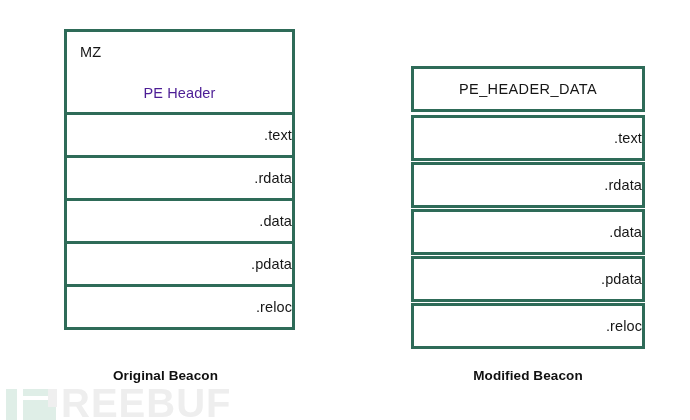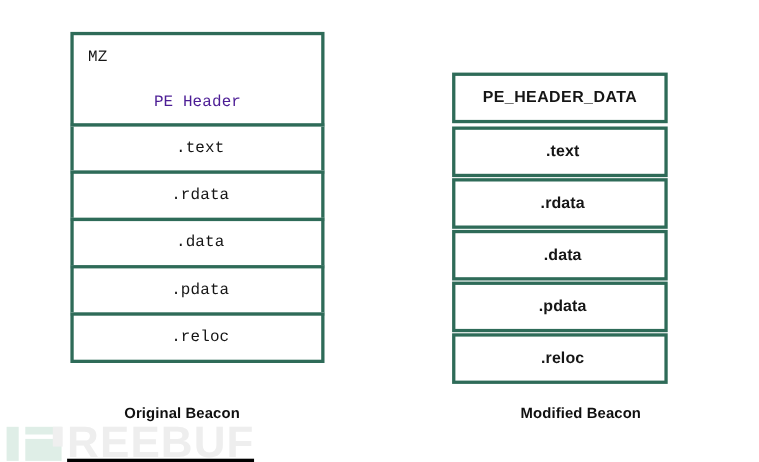--- a/index.html
+++ b/index.html
@@ -55,7 +55,6 @@
   
   #column-original .box {
     height: 46px;
-    font-family: Liberation Mono, monospace;
   }
   #column-original .box + .box {
     margin-top: -3px;

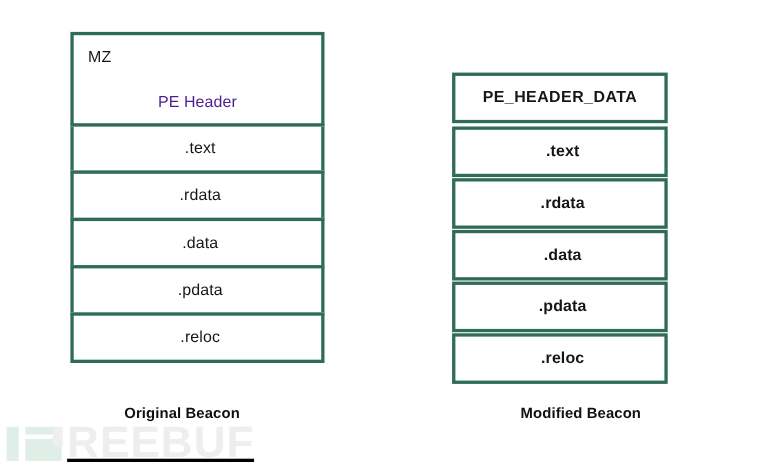--- a/index.html
+++ b/index.html
@@ -32,8 +32,7 @@
   #column-modified {
     left: 411px;
     top: 66px;
-    width: 196px;
-    font-weight: bold;
+    width: 234px;
   }
 
   

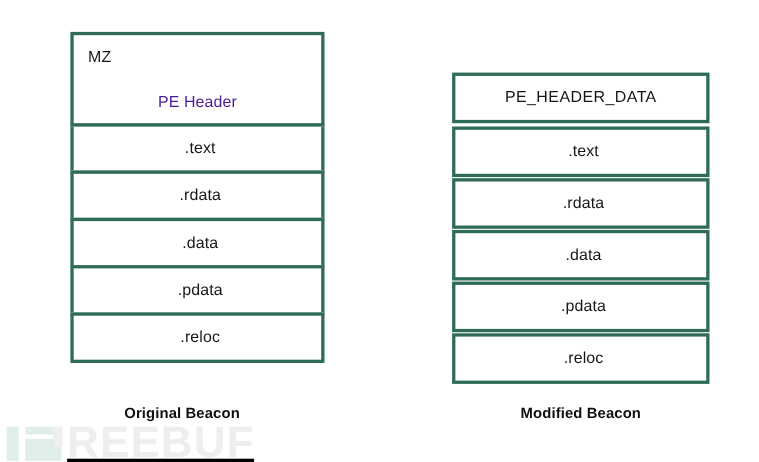--- a/index.html
+++ b/index.html
@@ -48,7 +48,7 @@
   }
   .box.section {
     padding-left: 5px;
-    justify-content: center;
+    justify-content: flex-end;
   }
 
   

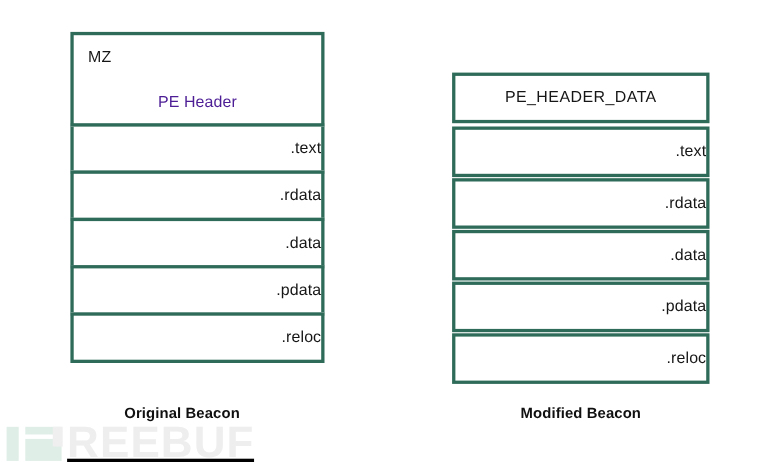--- a/index.html
+++ b/index.html
@@ -123,10 +123,9 @@
     left: 4px;
     top: 383px;
     display: flex;
-    align-items: center;
+    align-items: flex-end;
     height: 37px;
     overflow: hidden;
-    text-decoration: underline;
   }
   .wm-logo {
     position: relative;

